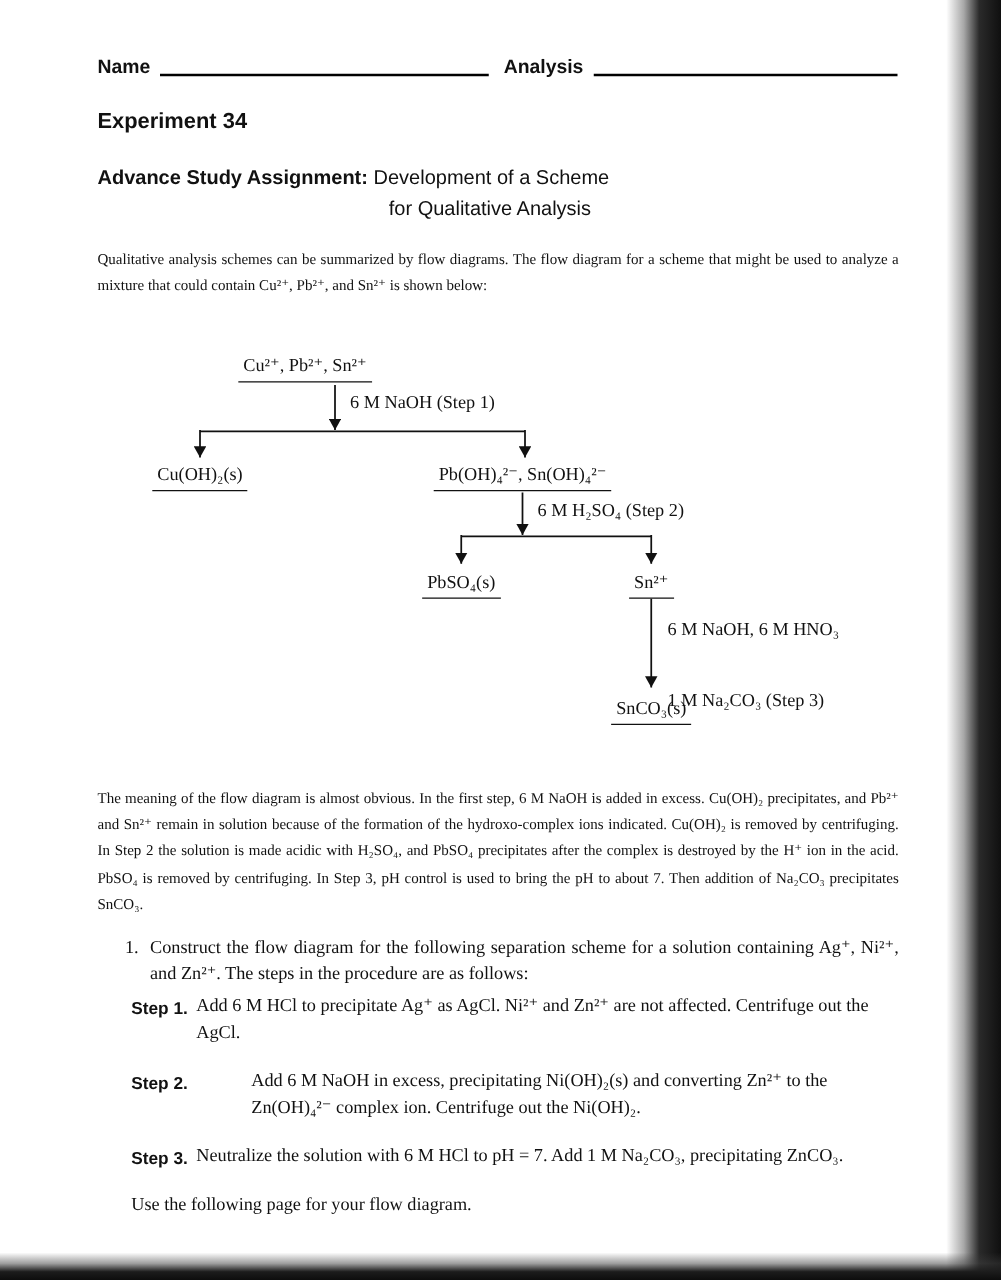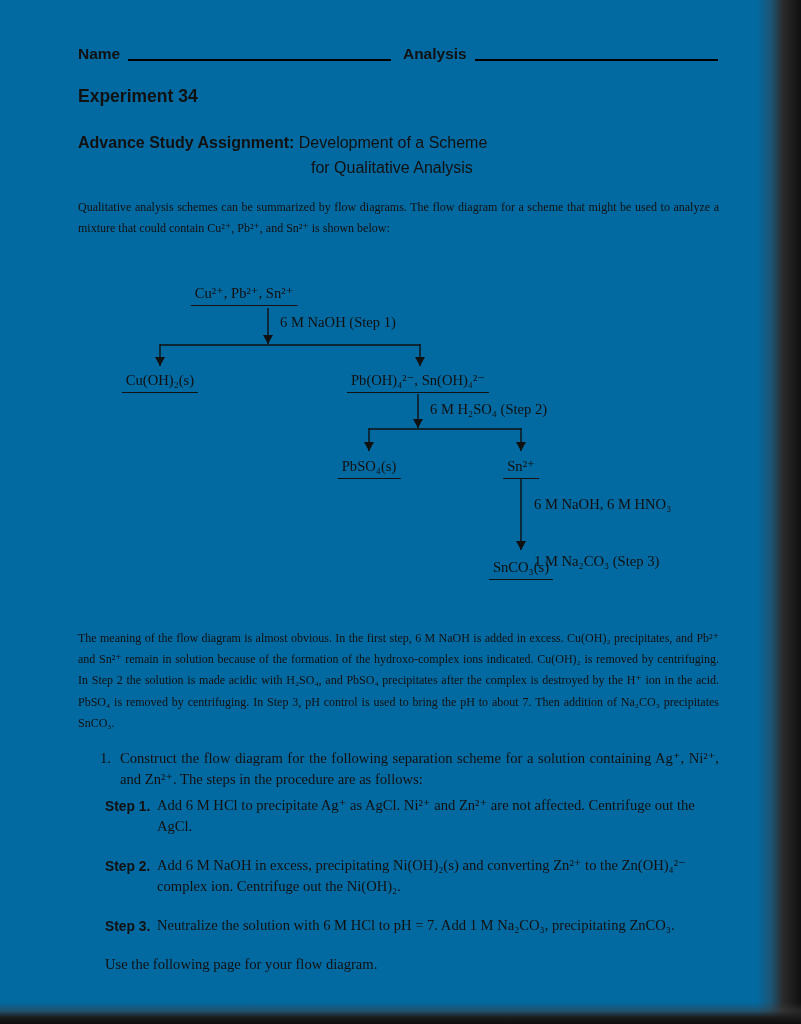--- a/index.html
+++ b/index.html
@@ -10,7 +10,7 @@
     position: relative;
     width: 801px;
     height: 1024px;
-    background: #0369a1;
+    background: #ffffff;
     overflow: hidden;
     font-family: "Liberation Serif", "DejaVu Serif", serif;
     color: #111;

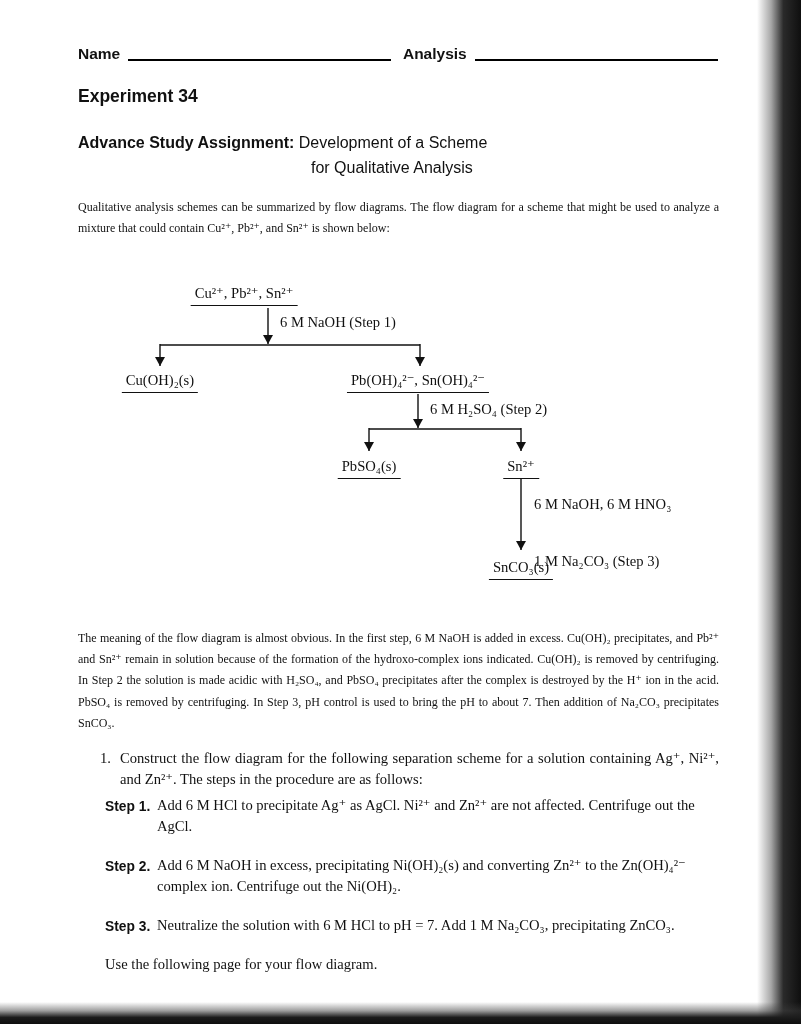--- a/index.html
+++ b/index.html
@@ -119,7 +119,7 @@
   }
   .step-text { flex: 1; }
   .step-1 { top: 795px; }
-  .step-2 { top: 855px; }
+  .step-2 { top: 855px; gap: 44px; }
   .step-3 { top: 915px; }
 
   .closing {

